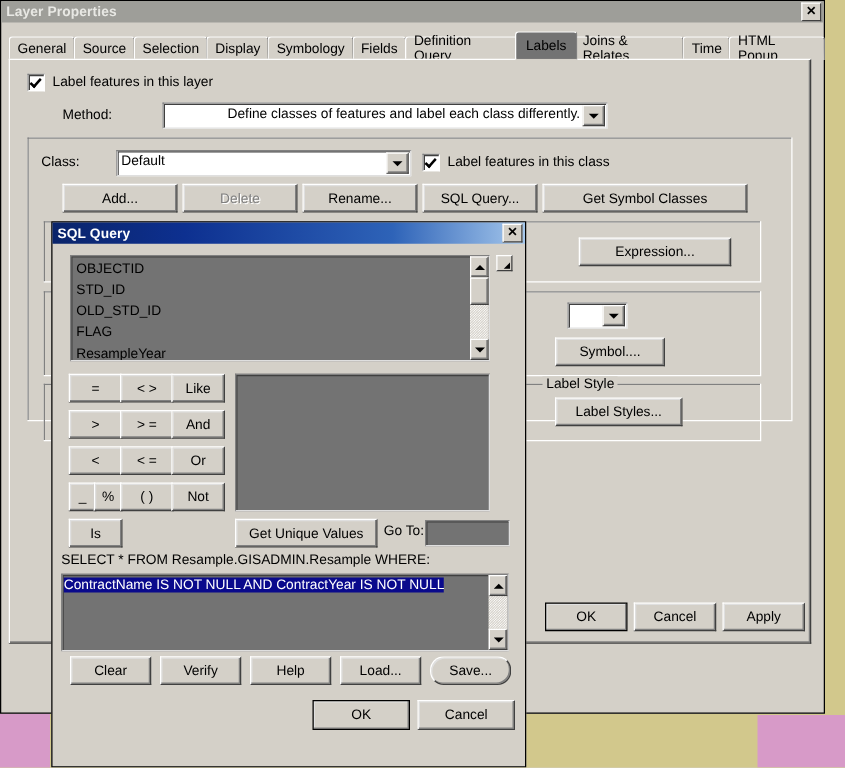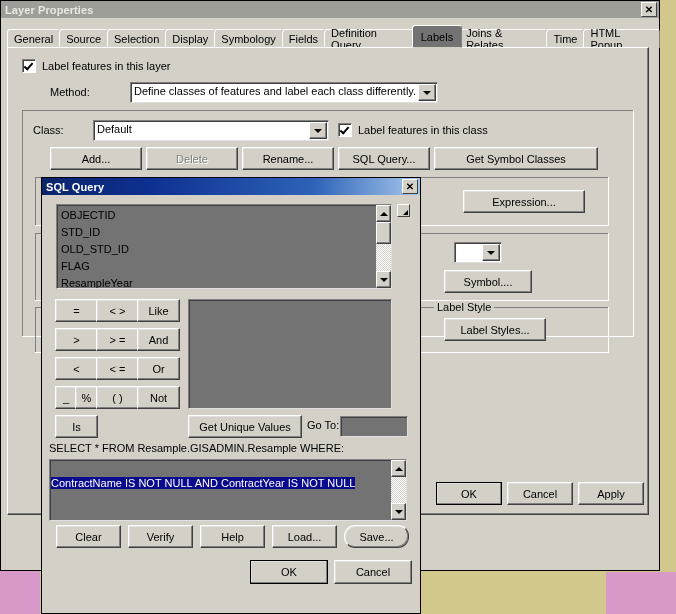--- a/index.html
+++ b/index.html
@@ -127,7 +127,7 @@
     </div>
 
     <div style="position:absolute;left:14px;top:38px;padding-left:28px;">Method:</div>
-    <div class="combo" style="position:absolute;left:122px;top:34px;width:306px;height:19px;">
+    <div class="combo" style="position:absolute;left:122px;top:34px;width:306px;height:19px;padding-left:48px;">
       <div class="val">Define classes of features and label each class differently.</div>
       <div class="arrow">
           <span class="tri-d"></span>

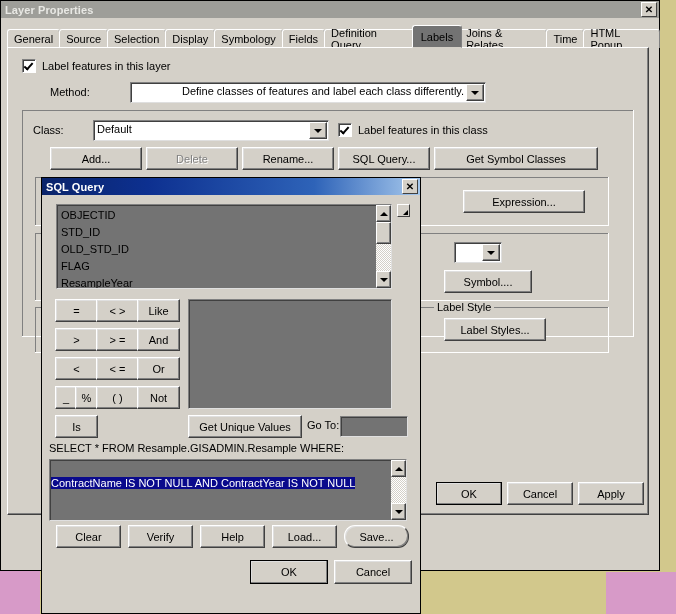--- a/index.html
+++ b/index.html
@@ -243,7 +243,7 @@
   <div style="position:absolute;left:7px;top:264px;font-size:11px;">SELECT * FROM Resample.GISADMIN.Resample WHERE:</div>
 
   <div class="field" style="position:absolute;left:7px;top:281px;width:356px;height:60px;overflow:hidden;">
-    <div style="position:absolute;left:0;top:0;right:16px;bottom:0;padding:16px 1px;">
+    <div style="position:absolute;left:0;top:0;right:16px;bottom:0;padding:1px 1px;">
       <span class="sel-text" style="font-size:11px;line-height:14px;display:inline;">ContractName IS NOT NULL AND ContractYear IS NOT NULL</span>
     </div>
     <div class="vscroll" style="width:15px;">

